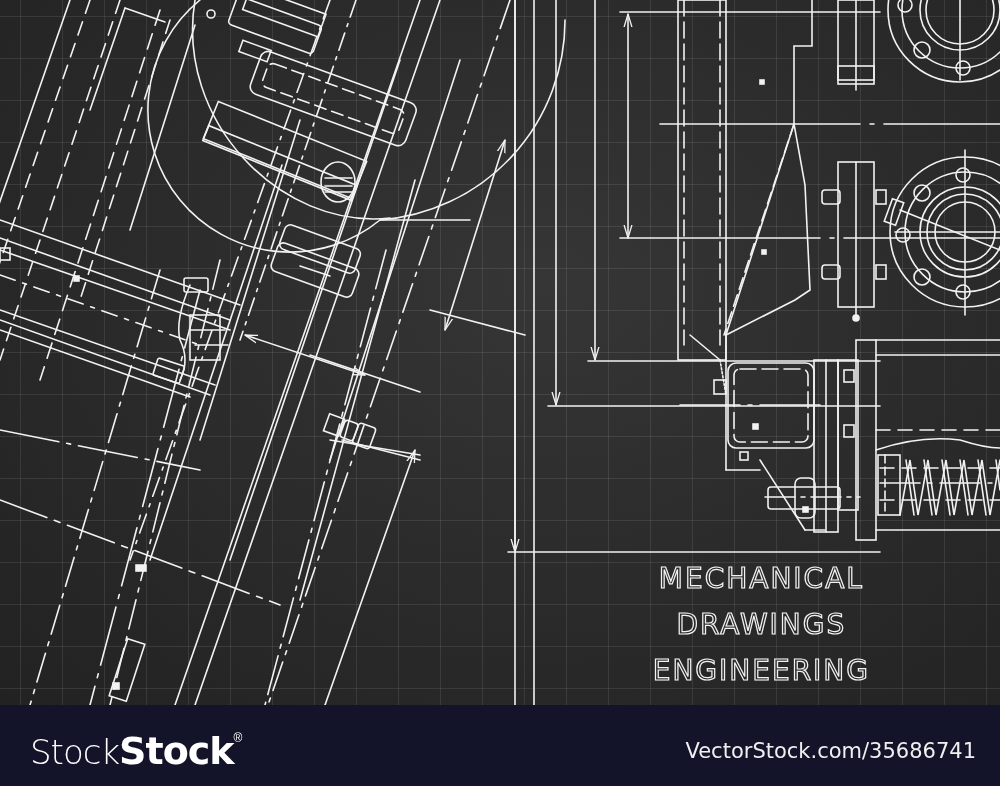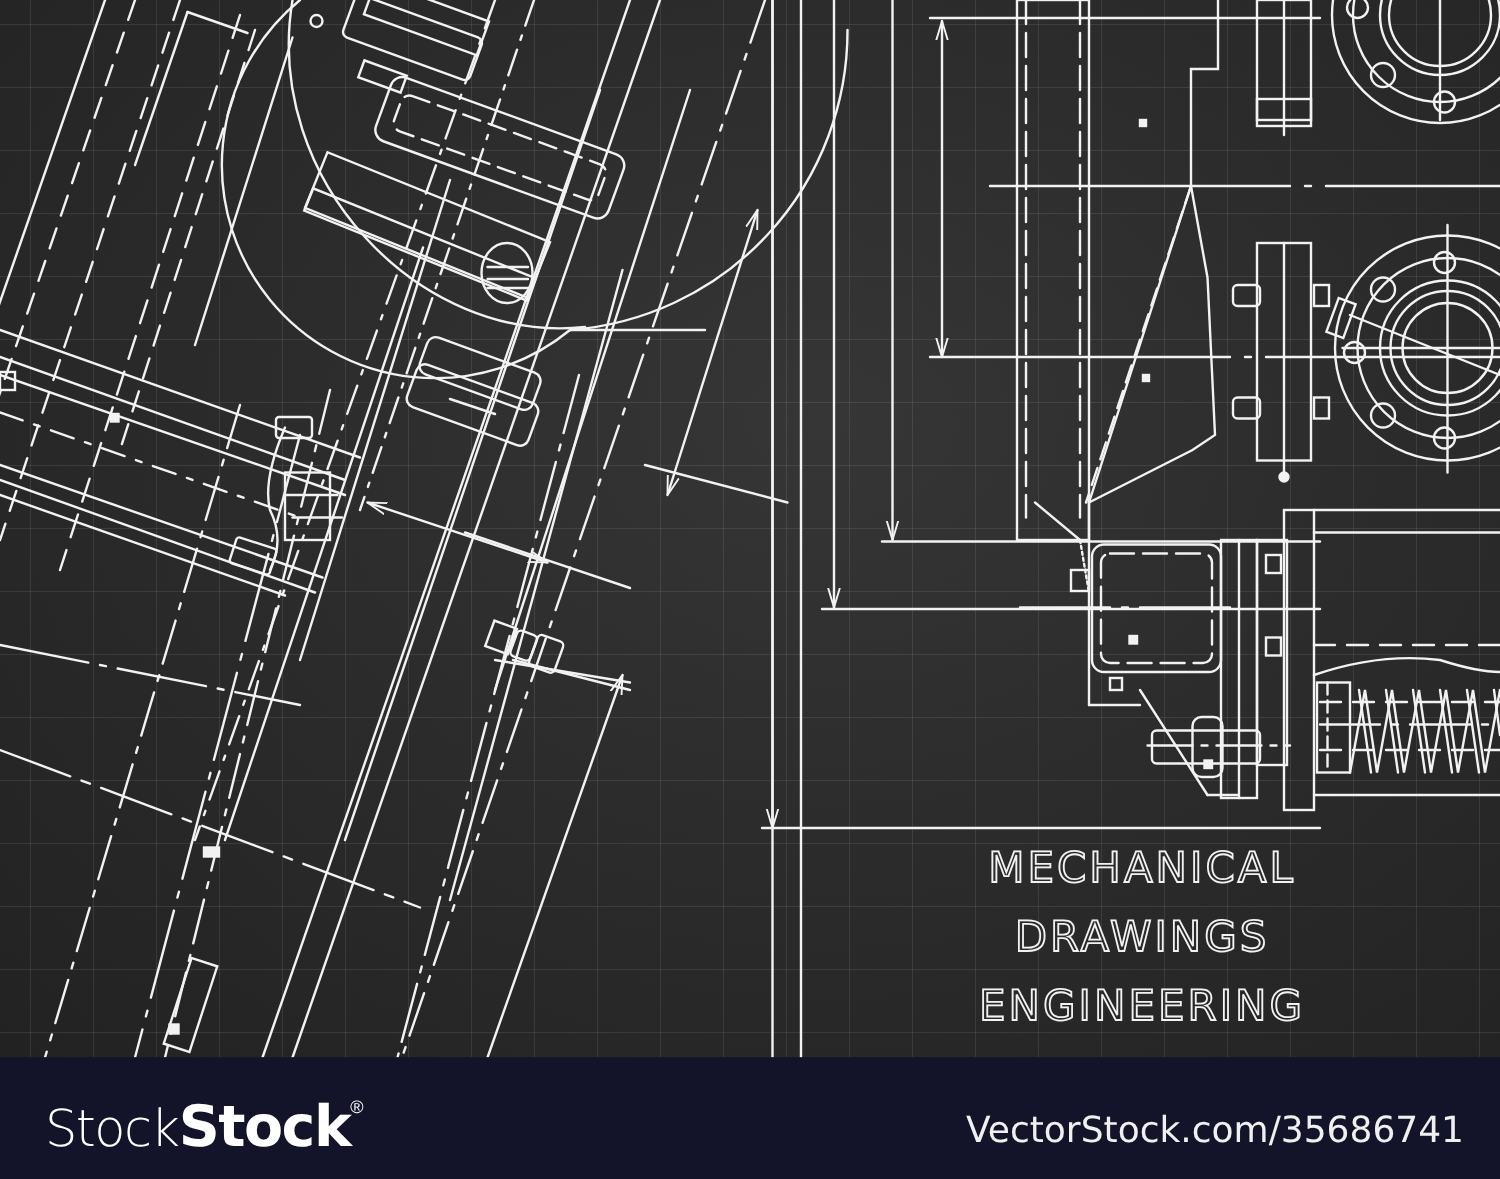--- a/index.html
+++ b/index.html
@@ -27,7 +27,7 @@
   .brand .light { font-weight:300; font-family:"DejaVu Sans", sans-serif; font-size:34px; }
   .brand .bold { font-weight:bold; font-family:"DejaVu Sans", sans-serif; font-size:38px; }
   .brand sup { font-size:12px; vertical-align:top; position:relative; top:2px; }
-  .stock-id { position:absolute; right:24px; top:34px; color:#f0f0f0; font-size:24px; font-family:"DejaVu Sans", sans-serif; }
+  .stock-id { position:absolute; right:24px; top:34px; color:#f0f0f0; font-size:21px; font-family:"DejaVu Sans", sans-serif; }
 </style>
 </head>
 <body>

